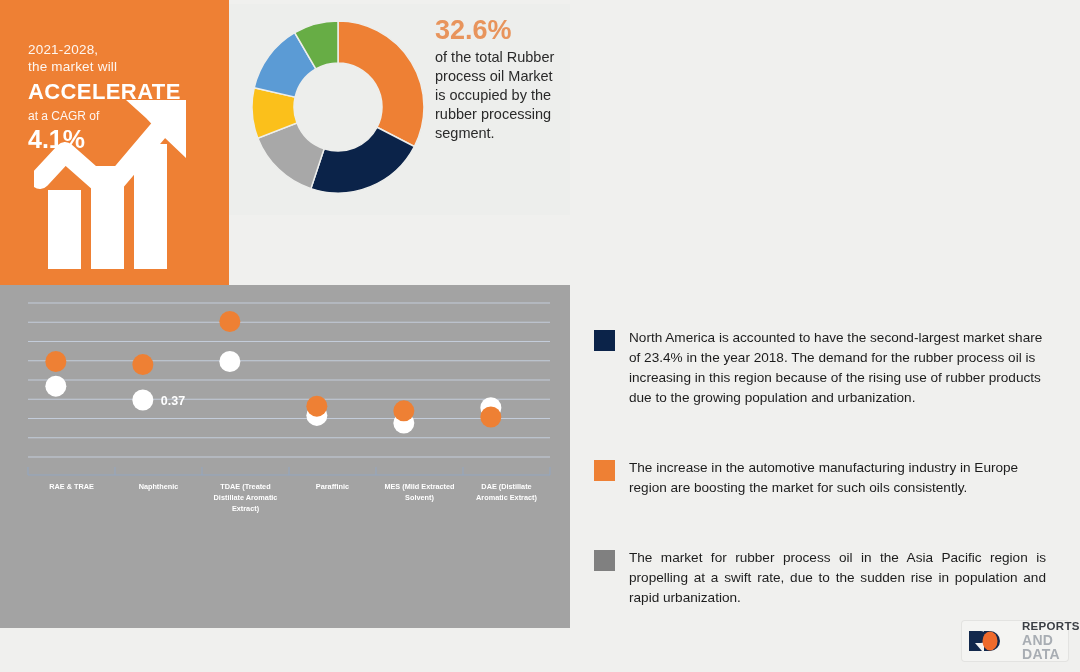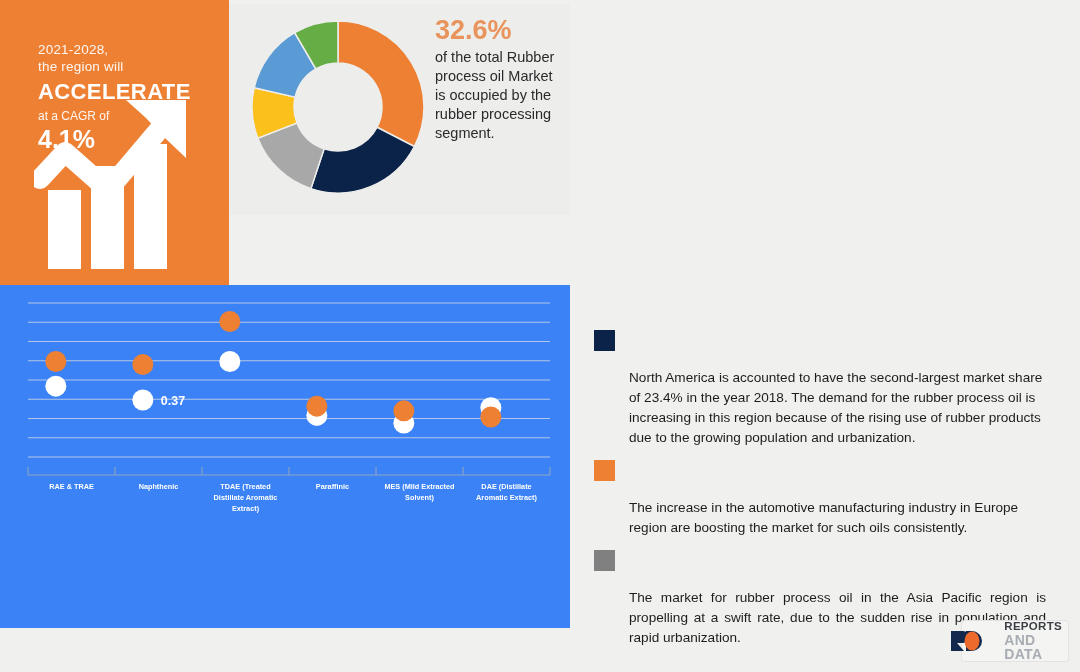--- a/index.html
+++ b/index.html
@@ -17,7 +17,7 @@
 
   
   #cagr-panel{left:0;top:0;width:229px;height:285px;background:#ee8034;overflow:hidden;}
-  #cagr-text{position:absolute;left:38px;top:42px;color:#ffffff;line-height:1.22;}
+  #cagr-text{position:absolute;left:28px;top:42px;color:#ffffff;line-height:1.22;}
   #cagr-years{font-size:13.5px;opacity:.93;letter-spacing:.2px;}
   #cagr-sub1{font-size:13.5px;opacity:.93;letter-spacing:.2px;margin-top:1px;}
   #cagr-accelerate{font-size:22px;font-weight:bold;letter-spacing:.4px;margin-top:3px;}

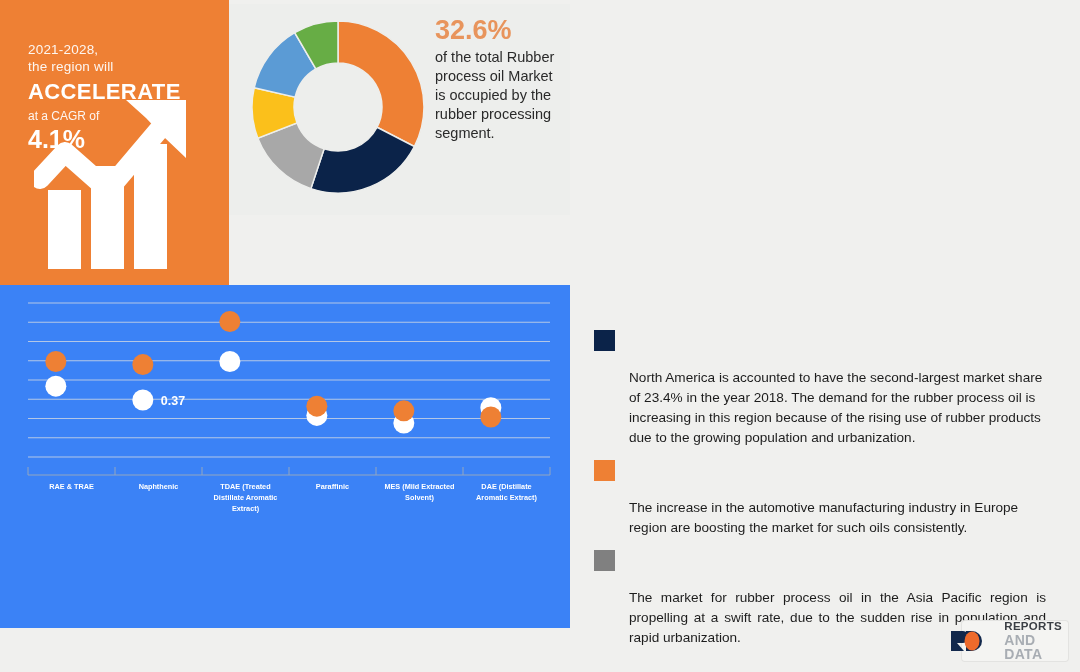--- a/index.html
+++ b/index.html
@@ -67,7 +67,7 @@
   <div class="panel" id="cagr-panel">
     <div id="cagr-text">
       <div id="cagr-years">2021-2028,</div>
-      <div id="cagr-sub1">the region will</div>
+      <div id="cagr-sub1">the market will</div>
       <div id="cagr-accelerate">ACCELERATE</div>
       <div id="cagr-sub2">at a CAGR of</div>
       <div id="cagr-value">4.1%</div>

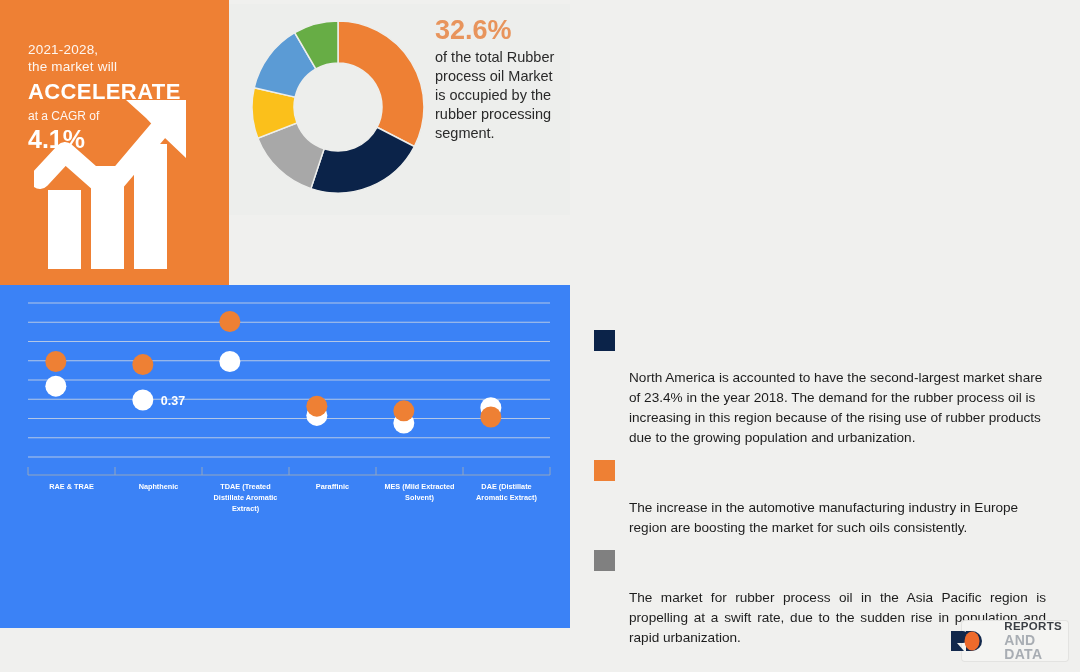--- a/index.html
+++ b/index.html
@@ -45,7 +45,7 @@
   #region-notes{position:absolute;left:570px;top:320px;width:510px;height:290px;}
   .region-note{position:absolute;display:flex;gap:14px;width:452px;left:24px;}
   .swatch{width:21px;height:21px;flex:0 0 21px;margin-top:2px;}
-  .region-text{font-size:13.6px;color:#1d1d1d;line-height:1.48;margin-top:40px;}
+  .region-text{font-size:13.6px;color:#1d1d1d;line-height:1.48;}
   .region-text.justify{text-align:justify;}
 
   

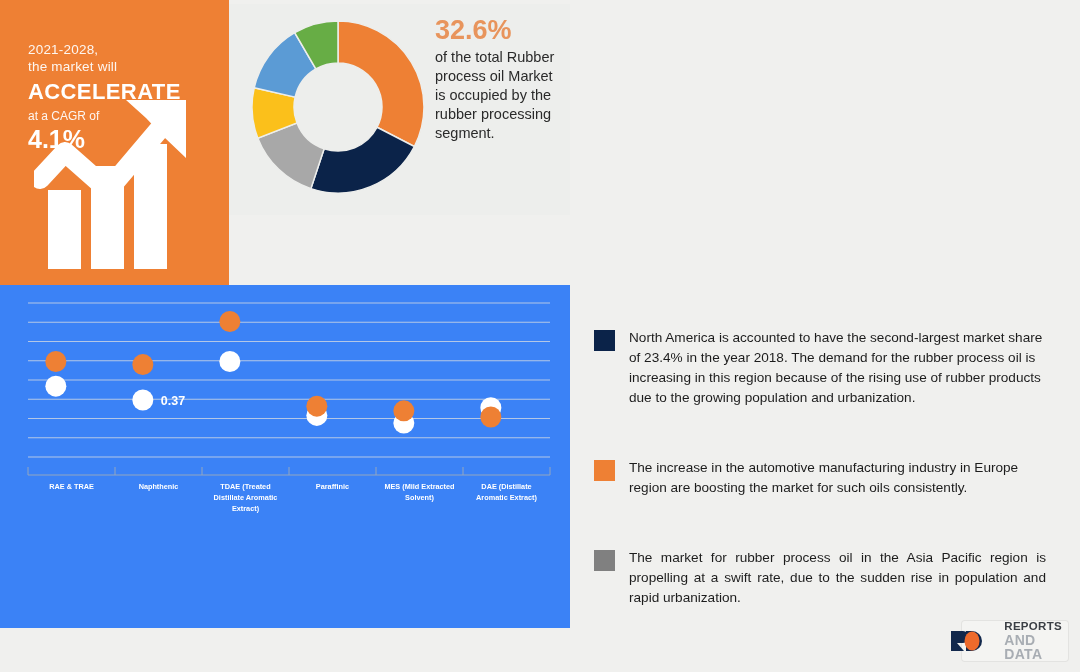--- a/index.html
+++ b/index.html
@@ -35,7 +35,7 @@
     line-height:1.48;text-align:justify;}
 
   
-  #segment-panel{left:0;top:285px;width:570px;height:343px;background:#3b82f6;}
+  #segment-panel{left:0;top:285px;width:570px;height:343px;background:#a3a3a3;}
   #dot-chart{position:absolute;left:0;top:0;width:570px;height:230px;}
 
   

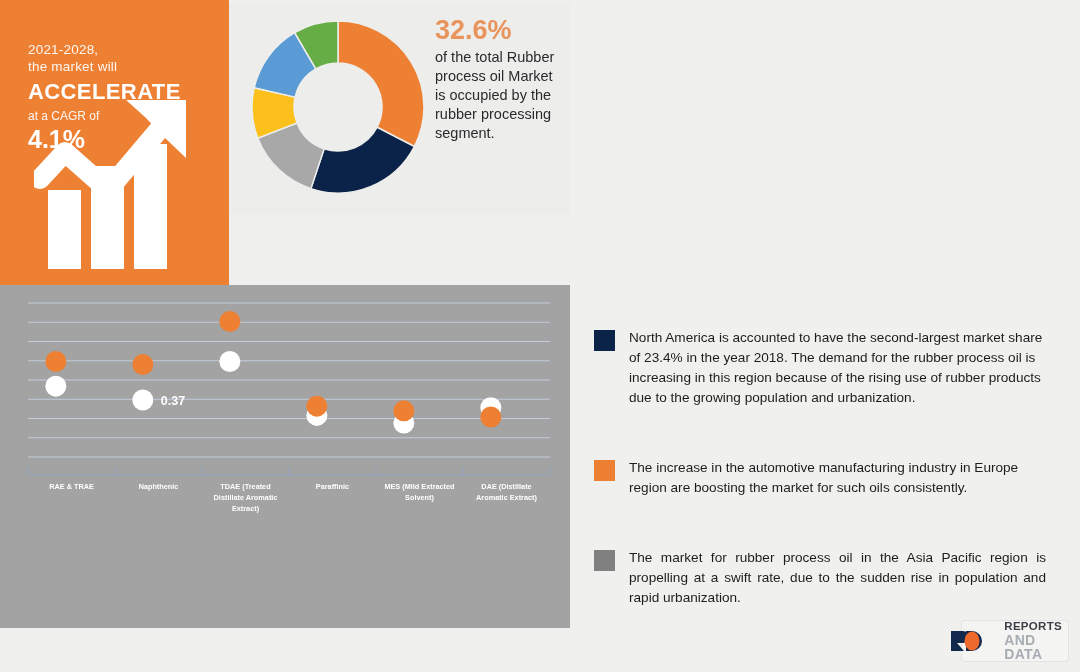--- a/index.html
+++ b/index.html
@@ -51,7 +51,7 @@
   
   #logo{position:absolute;left:962px;top:621px;width:106px;height:40px;background:#f4f4f2;
     border-radius:3px;display:flex;align-items:center;gap:20px;padding:0 6px;box-sizing:border-box;
-    box-shadow:0 0 0 1px #e3e3e1;justify-content:flex-end;}
+    box-shadow:0 0 0 1px #e3e3e1;}
   #logo-mark{position:relative;width:34px;height:22px;flex:0 0 34px;}
   #logo-words{line-height:1.02;}
   #logo-line1{font-size:11.5px;font-weight:bold;color:#3b3f45;letter-spacing:.3px;}

